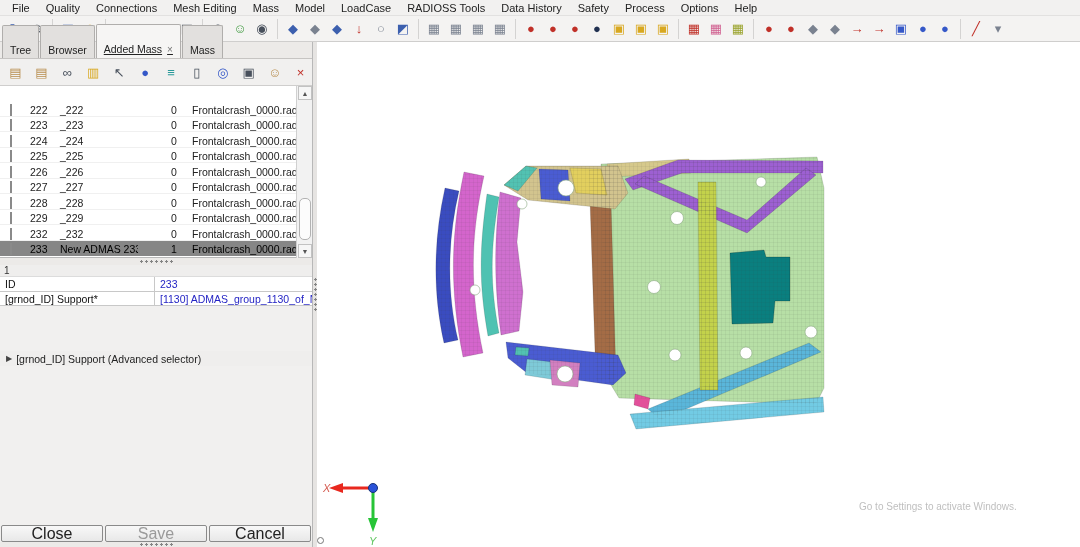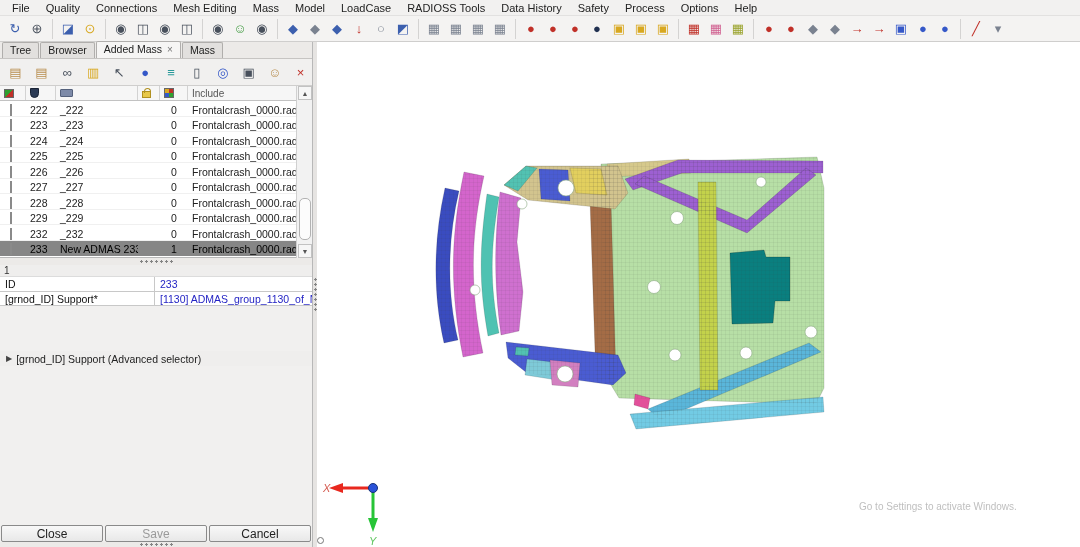--- a/index.html
+++ b/index.html
@@ -22,7 +22,7 @@
   #leftpanel { position:absolute; left:0; top:42px; width:313px; height:505px; background:#f1f0ef; border-right:1px solid #b8b8b8; }
 
   #tabs { position:absolute; left:0; top:0; width:100%; height:17px; display:flex; align-items:flex-end; background:#eceae8; border-bottom:1px solid #c6c4c2; padding-left:2px; }
-  .tab { border:1px solid #b0aeac; border-bottom:none; background:#e2e0de; padding:1px 7px 2px 7px; margin-right:1px; font-size:10.5px; border-radius:2px 2px 0 0; cursor:pointer; display:flex; align-items:center; gap:5px; }
+  .tab { border:1px solid #b0aeac; border-bottom:none; background:#e2e0de; padding:18px 7px 2px 7px; margin-right:1px; font-size:10.5px; border-radius:2px 2px 0 0; cursor:pointer; display:flex; align-items:center; gap:5px; }
   .tab.active { background:#f6f5f4; padding-bottom:3px; }
   .tab-close { color:#777; font-size:10px; cursor:pointer; }
 

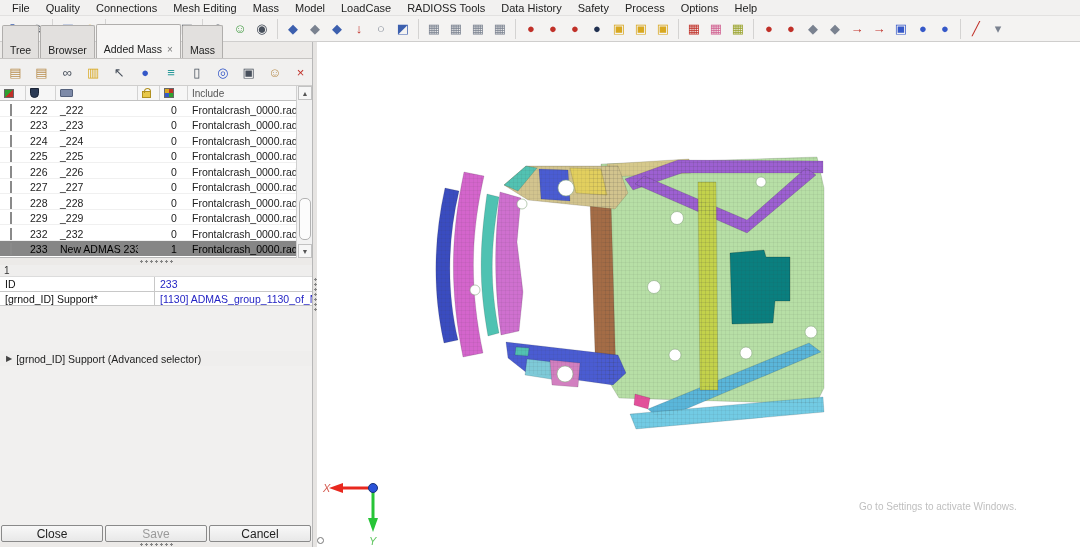--- a/index.html
+++ b/index.html
@@ -23,7 +23,7 @@
 
   #tabs { position:absolute; left:0; top:0; width:100%; height:17px; display:flex; align-items:flex-end; background:#eceae8; border-bottom:1px solid #c6c4c2; padding-left:2px; }
   .tab { border:1px solid #b0aeac; border-bottom:none; background:#e2e0de; padding:18px 7px 2px 7px; margin-right:1px; font-size:10.5px; border-radius:2px 2px 0 0; cursor:pointer; display:flex; align-items:center; gap:5px; }
-  .tab.active { background:#f6f5f4; padding-bottom:3px; }
+  .tab.active { background:#f6f5f4; padding-bottom:3px;text-decoration:underline; }
   .tab-close { color:#777; font-size:10px; cursor:pointer; }
 
   #ptoolbar { position:absolute; left:0; top:18px; width:100%; height:26px; background:#f1f0ef; border-bottom:1px solid #cfcecd; display:flex; align-items:center; padding-left:4px; gap:3px; }

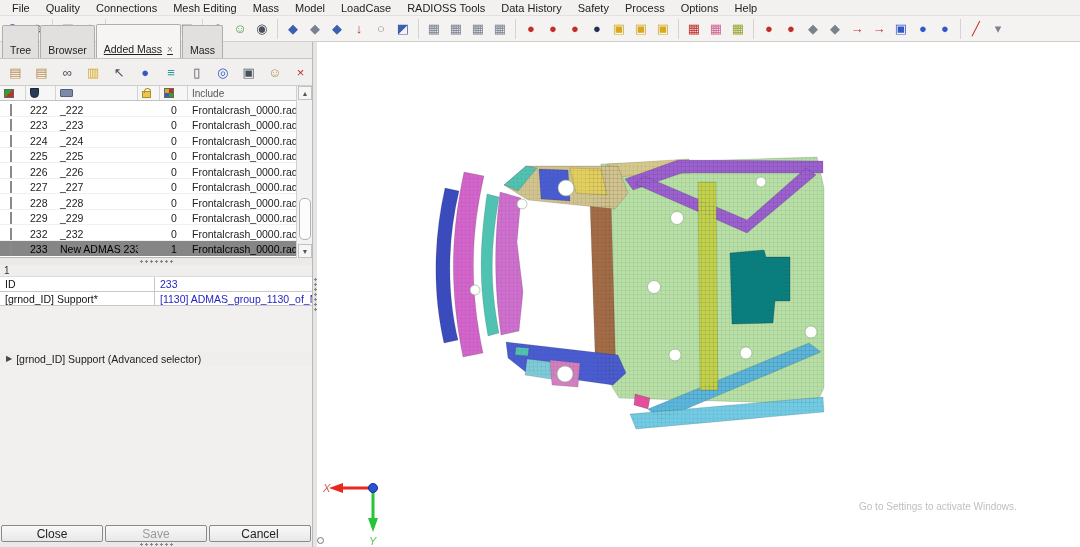--- a/index.html
+++ b/index.html
@@ -195,24 +195,6 @@
   </div>
 
   <div id="tablewrap">
-    <div id="thead">
-      <span class="hc w0">
-          <span class="mi mi-display"></span>
-        </span>
-      <span class="hc w1">
-          <span class="mi mi-shield"></span>
-        </span>
-      <span class="hc w2">
-          <span class="mi mi-card"></span>
-        </span>
-      <span class="hc w3">
-          <span class="mi mi-lock"></span>
-        </span>
-      <span class="hc w4">
-          <span class="mi mi-include"></span>
-        </span>
-      <span class="hc w5">Include</span>
-    </div>
     <div id="tbody">
       <div class="trow">
           <span class="c w0"><span class="cb-box"></span></span>

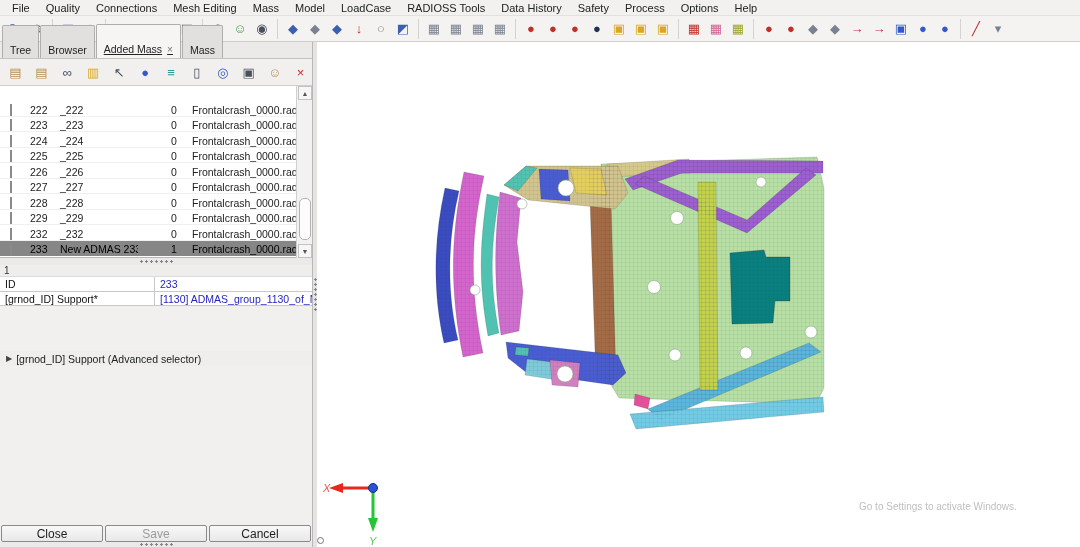--- a/index.html
+++ b/index.html
@@ -73,7 +73,7 @@
 
   
   #btnrow { position:absolute; left:0; top:483px; width:100%; height:17px; display:flex; }
-  .pbtn { flex:1; margin:0 1px; background:linear-gradient(#f8f8f8,#e8e8e8); border:1px solid #8a8a8a; border-radius:2px; font-size:12px; color:#222; display:flex; align-items:center; justify-content:center; cursor:pointer; }
+  .pbtn { flex:1; margin:0 1px; background:linear-gradient(#f8f8f8,#e8e8e8); border:1px solid #8a8a8a; border-radius:2px; font-size:16px; color:#222; display:flex; align-items:center; justify-content:center; cursor:pointer; }
   .pbtn.disabled { color:#9a9a9a; }
   #split2 { position:absolute; left:0; top:500px; width:100%; height:5px; background:#eceae8; display:flex; align-items:center; justify-content:center; }
 

